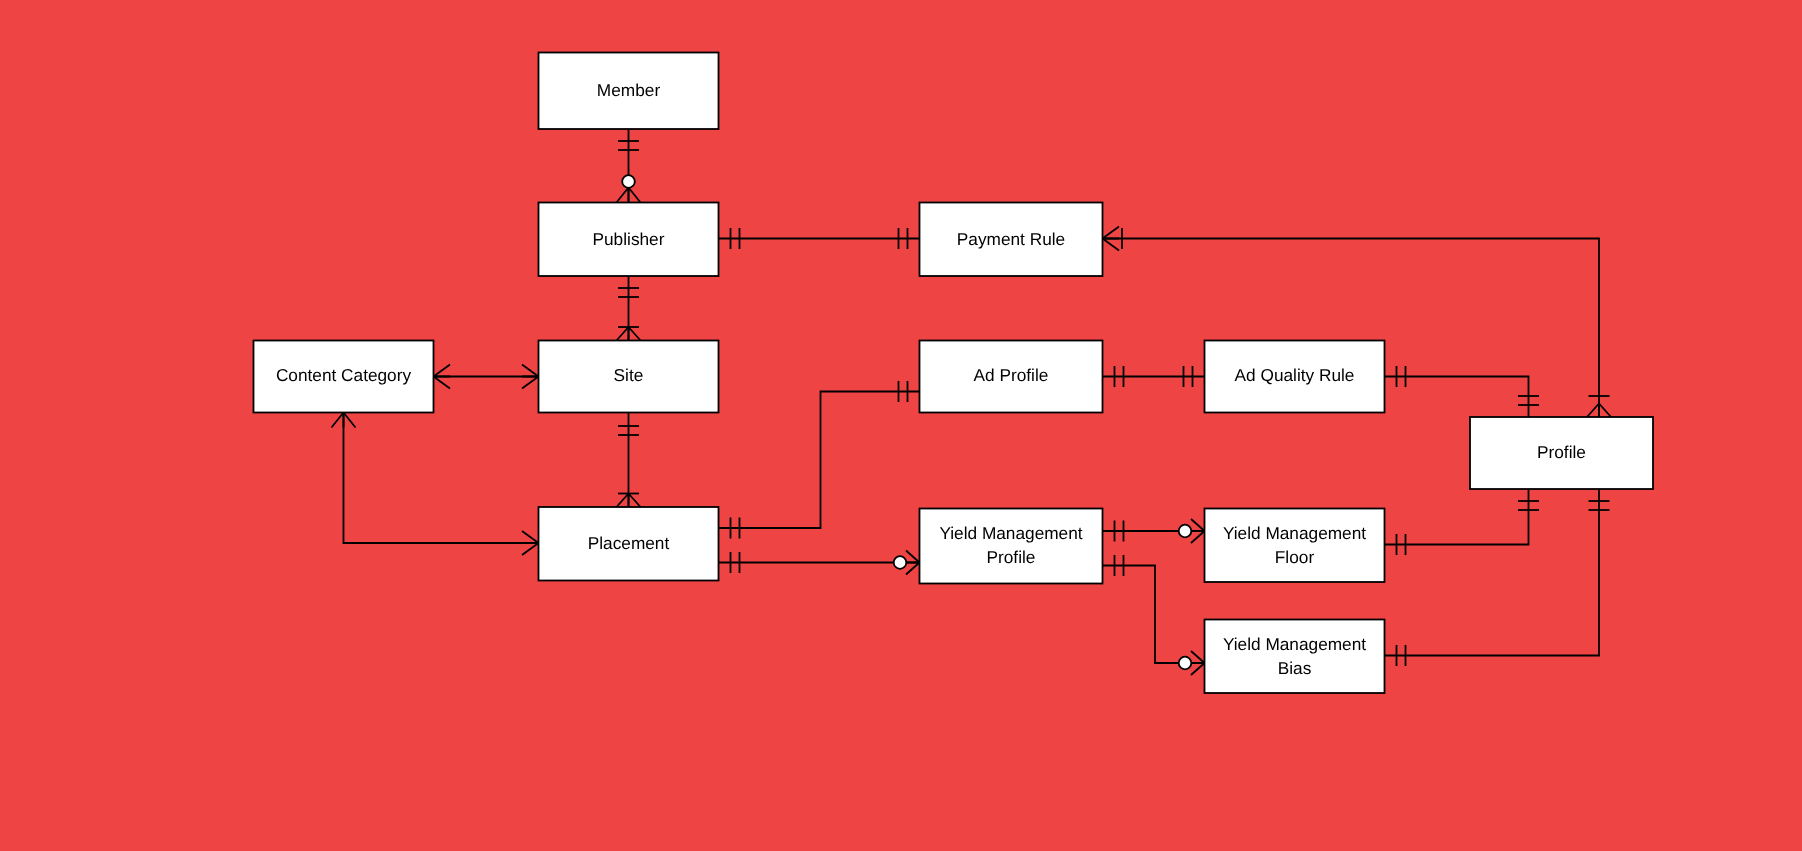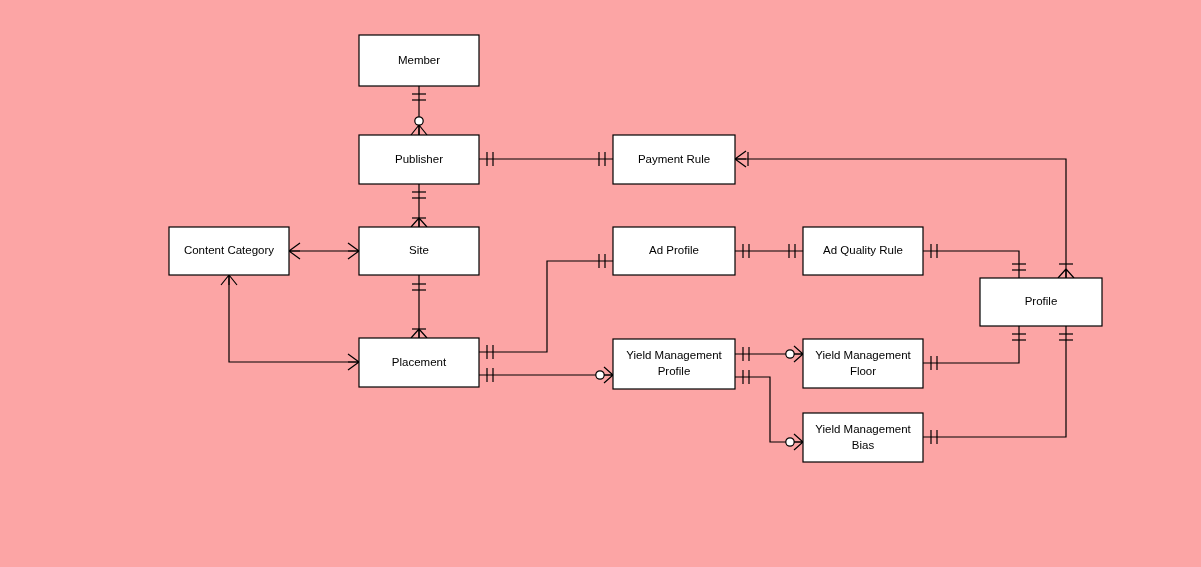--- a/index.html
+++ b/index.html
@@ -15,7 +15,7 @@
     position: relative;
     width: 1201px;
     height: 567px;
-    background: #fca5a5;
+    background: #ef4444;
     overflow: hidden;
   }
   #diagram-svg {

